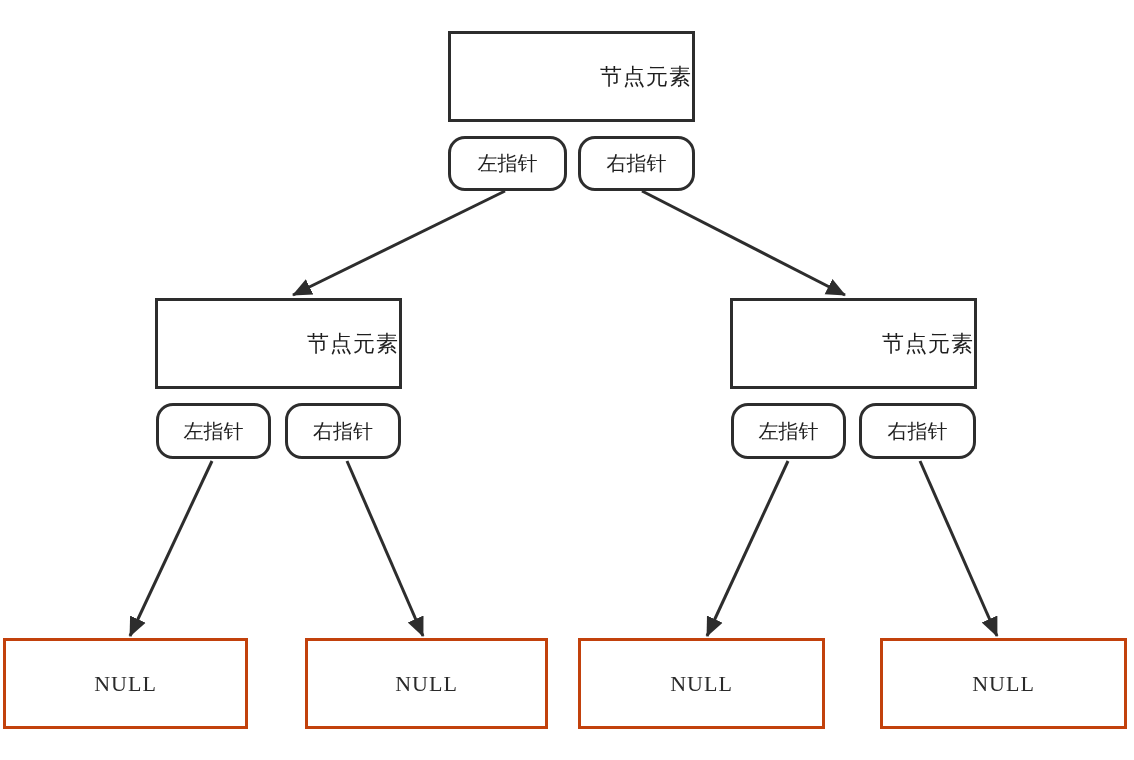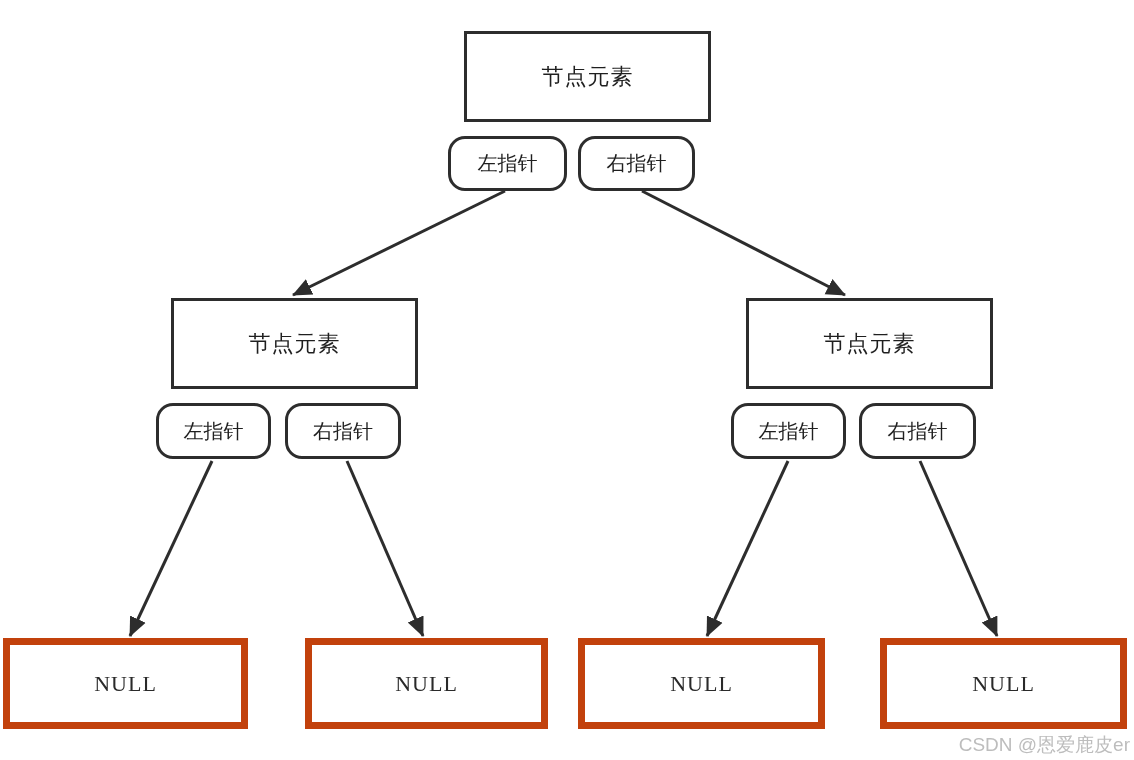--- a/index.html
+++ b/index.html
@@ -23,11 +23,10 @@
     background: #ffffff;
     display: flex;
     align-items: center;
-    justify-content: center;
+    justify-content: flex-end;
     font-size: 22px;
     color: #1f1f1f;
     letter-spacing: 1px;
-    margin-left: 16px;
   }
   .ptr-box {
     position: absolute;

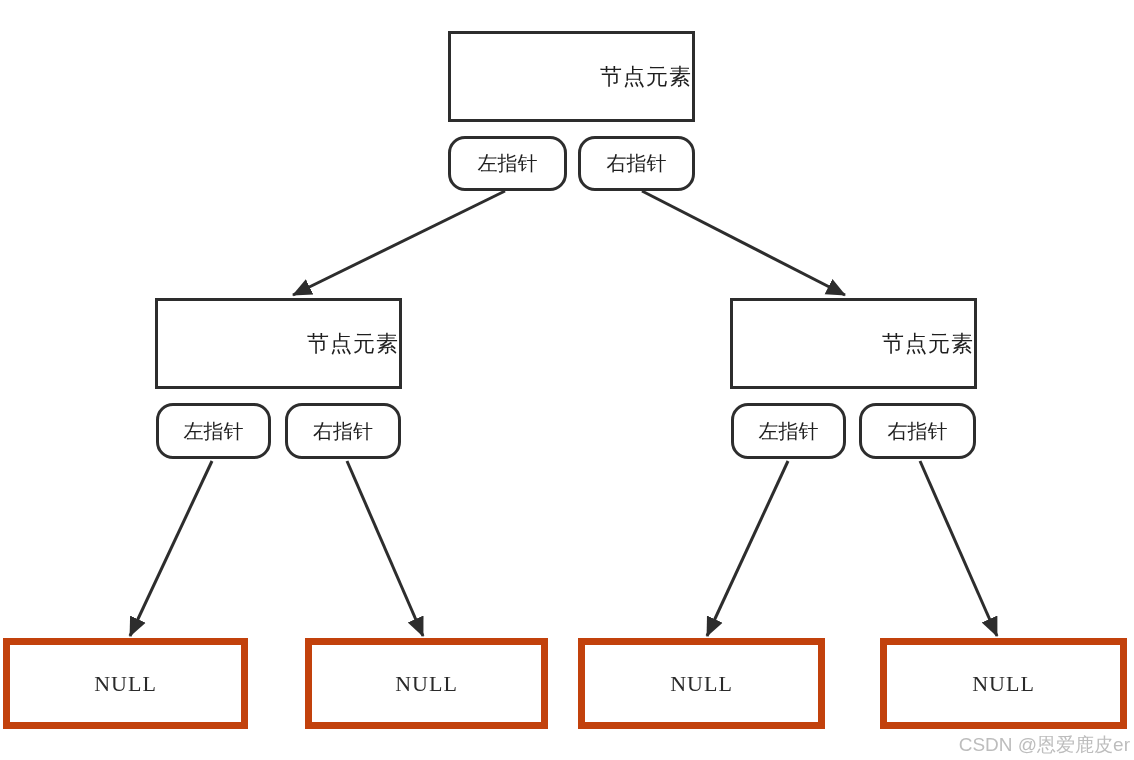--- a/index.html
+++ b/index.html
@@ -43,7 +43,7 @@
   .null-box {
     position: absolute;
     box-sizing: border-box;
-    border: 7px solid #c2410c;
+    border: 3px solid #c2410c;
     background: #ffffff;
     display: flex;
     align-items: center;

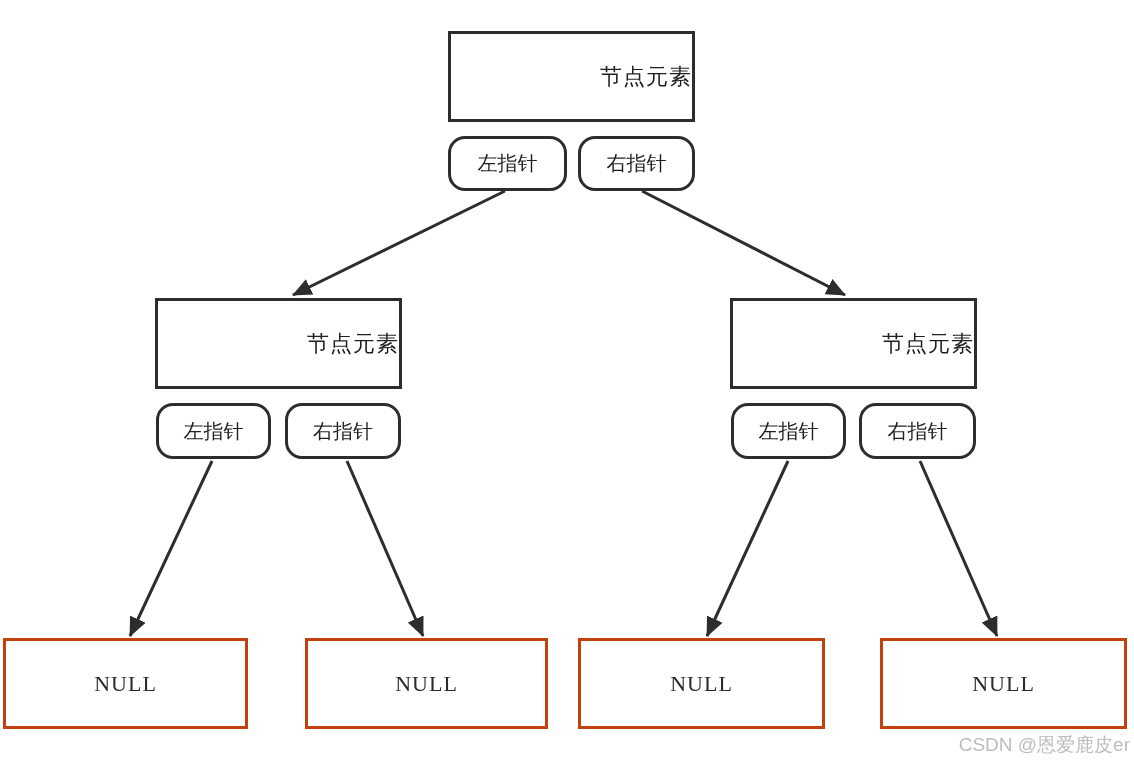--- a/index.html
+++ b/index.html
@@ -124,7 +124,6 @@
     <span>NULL</span>
   </div>
 
-  <div class="watermark">CSDN @恩爱鹿皮er</div>
 
 </div>
 

